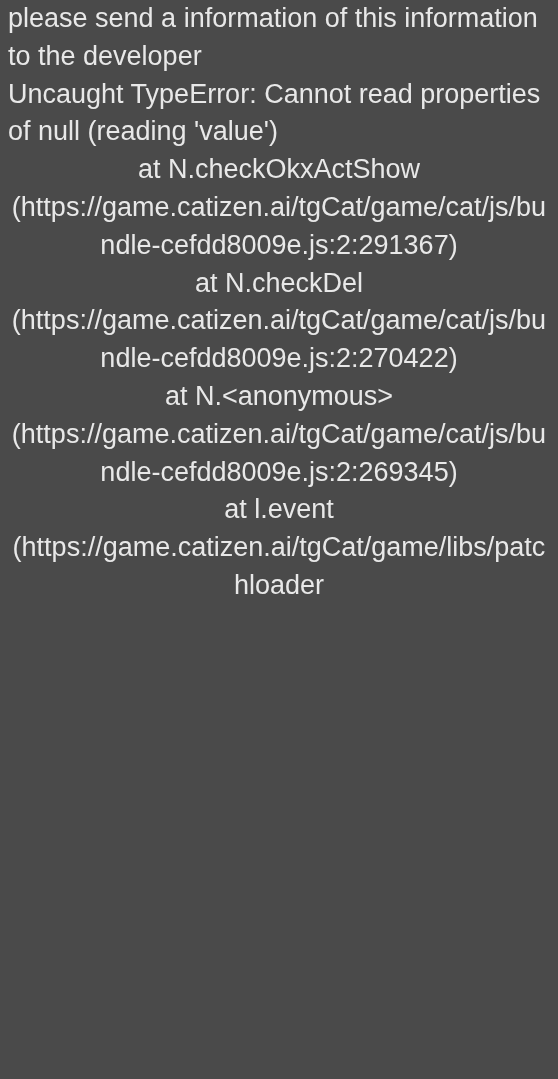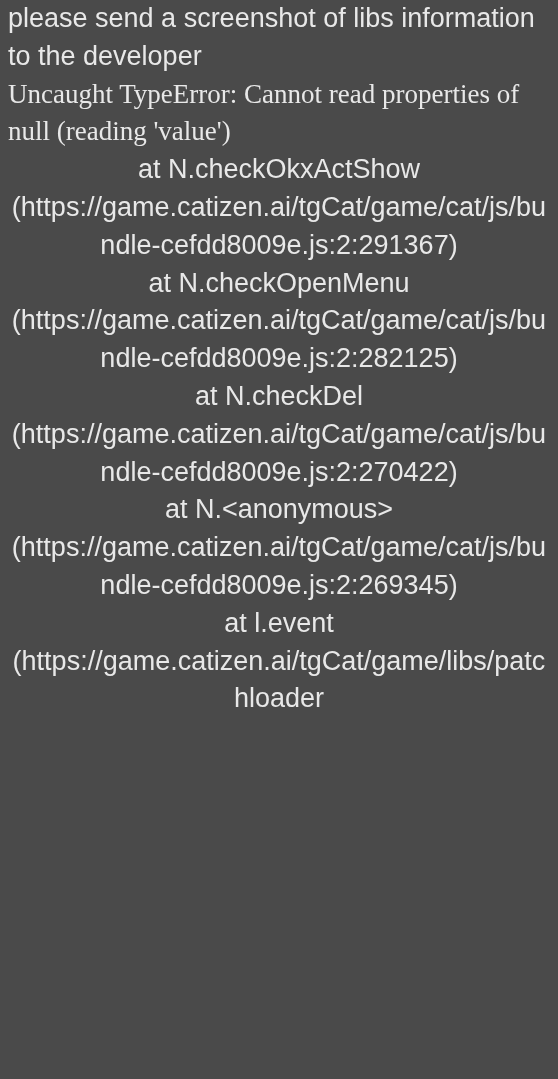--- a/index.html
+++ b/index.html
@@ -39,7 +39,7 @@
 <body>
 
 <div class="error-container">
-  <span class="intro-line">please send a screenshot of libs information to the developer</span>
+  <span class="intro-line">please send a information of this information to the developer</span>
   <span class="error-title">Uncaught TypeError: Cannot read properties of null (reading 'value')</span>
   <span class="stack-entry">    at N.checkOkxActShow (https://game.catizen.ai/tgCat/game/cat/js/bundle-cefdd8009e.js:2:291367)</span>
   <span class="stack-entry">    at N.checkOpenMenu (https://game.catizen.ai/tgCat/game/cat/js/bundle-cefdd8009e.js:2:282125)</span>

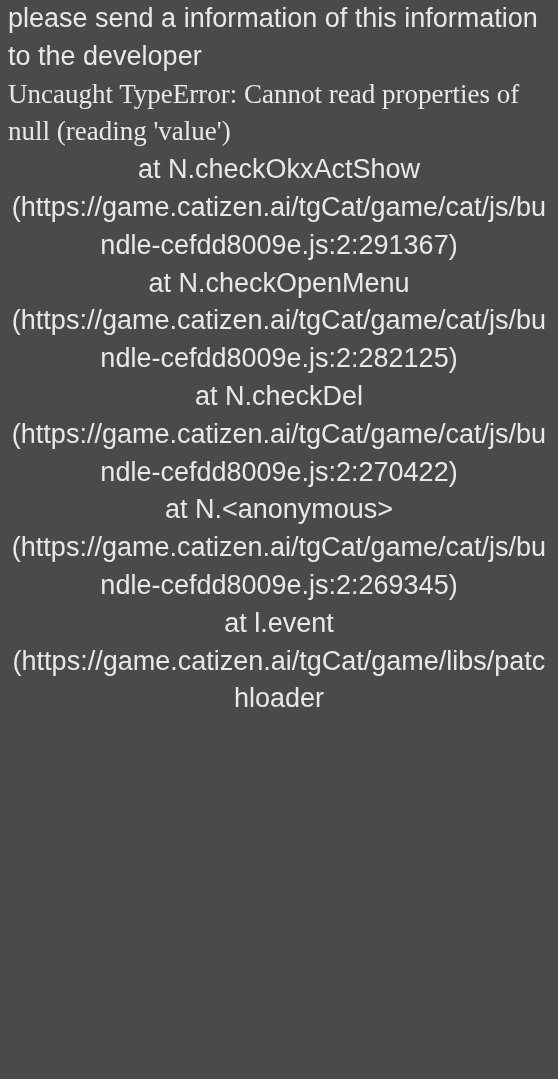--- a/index.html
+++ b/index.html
@@ -27,7 +27,6 @@
   }
   .error-title {
     display: block;
-    font-family: Liberation Serif, serif;
   }
   .stack-entry {
     display: block;

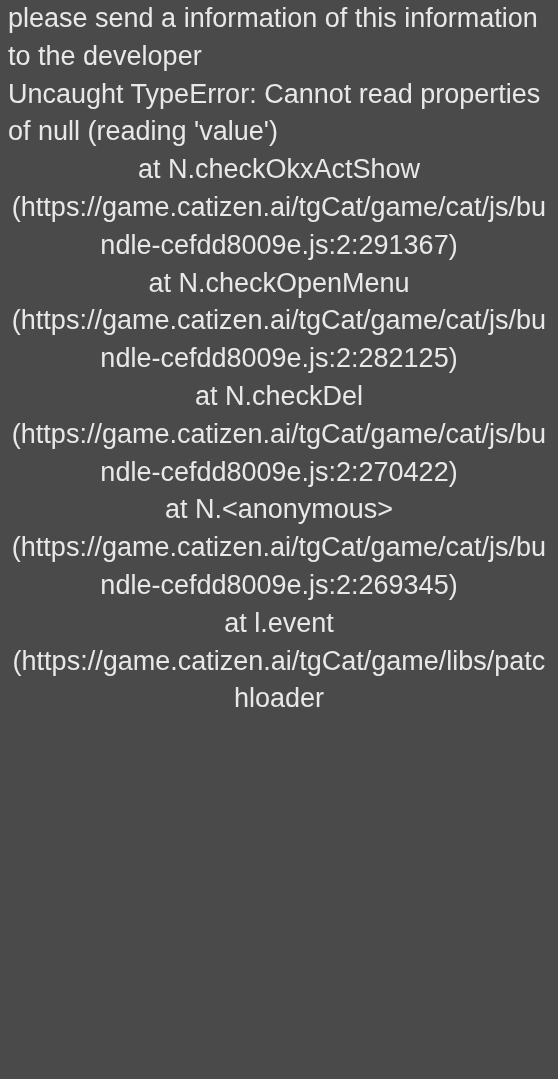--- a/index.html
+++ b/index.html
@@ -41,7 +41,6 @@
   <span class="intro-line">please send a information of this information to the developer</span>
   <span class="error-title">Uncaught TypeError: Cannot read properties of null (reading 'value')</span>
   <span class="stack-entry">    at N.checkOkxActShow (https://game.catizen.ai/tgCat/game/cat/js/bundle-cefdd8009e.js:2:291367)</span>
-  <span class="stack-entry">    at N.checkOpenMenu (https://game.catizen.ai/tgCat/game/cat/js/bundle-cefdd8009e.js:2:282125)</span>
   <span class="stack-entry">    at N.checkDel (https://game.catizen.ai/tgCat/game/cat/js/bundle-cefdd8009e.js:2:270422)</span>
   <span class="stack-entry">    at N.&lt;anonymous&gt; (https://game.catizen.ai/tgCat/game/cat/js/bundle-cefdd8009e.js:2:269345)</span>
   <span class="stack-entry">    at l.event (https://game.catizen.ai/tgCat/game/libs/patchloader</span>

